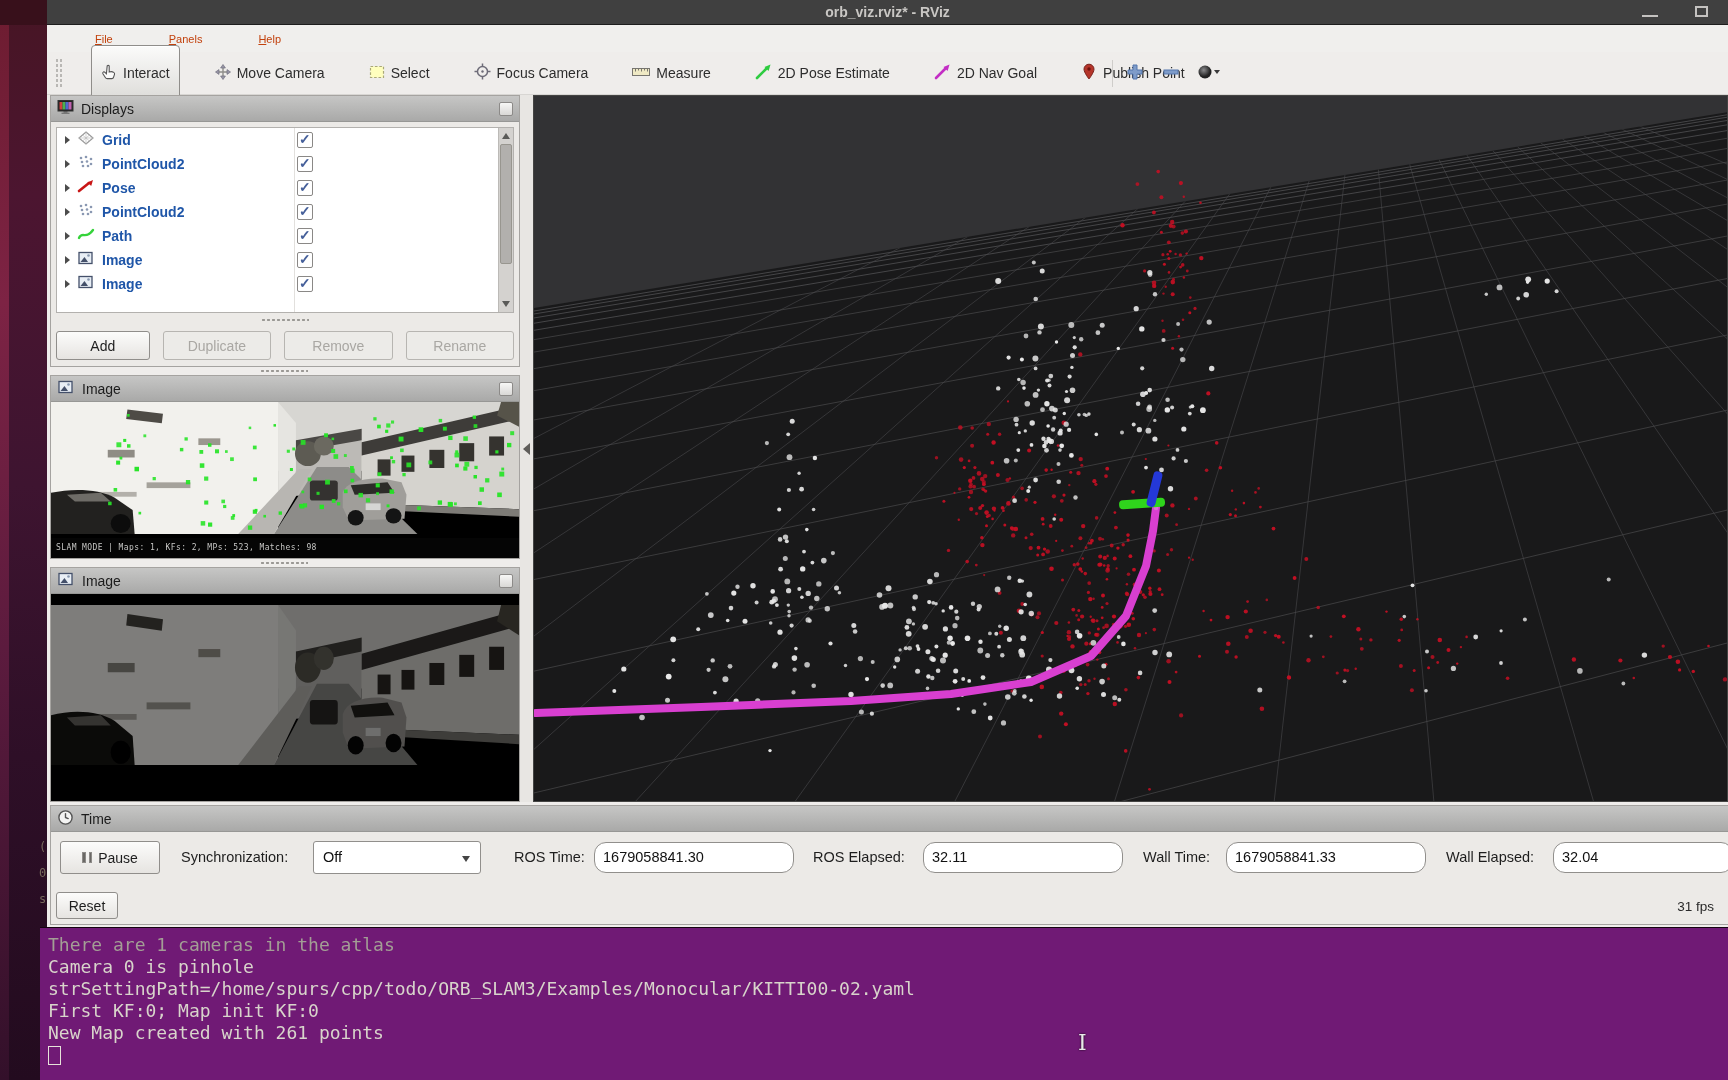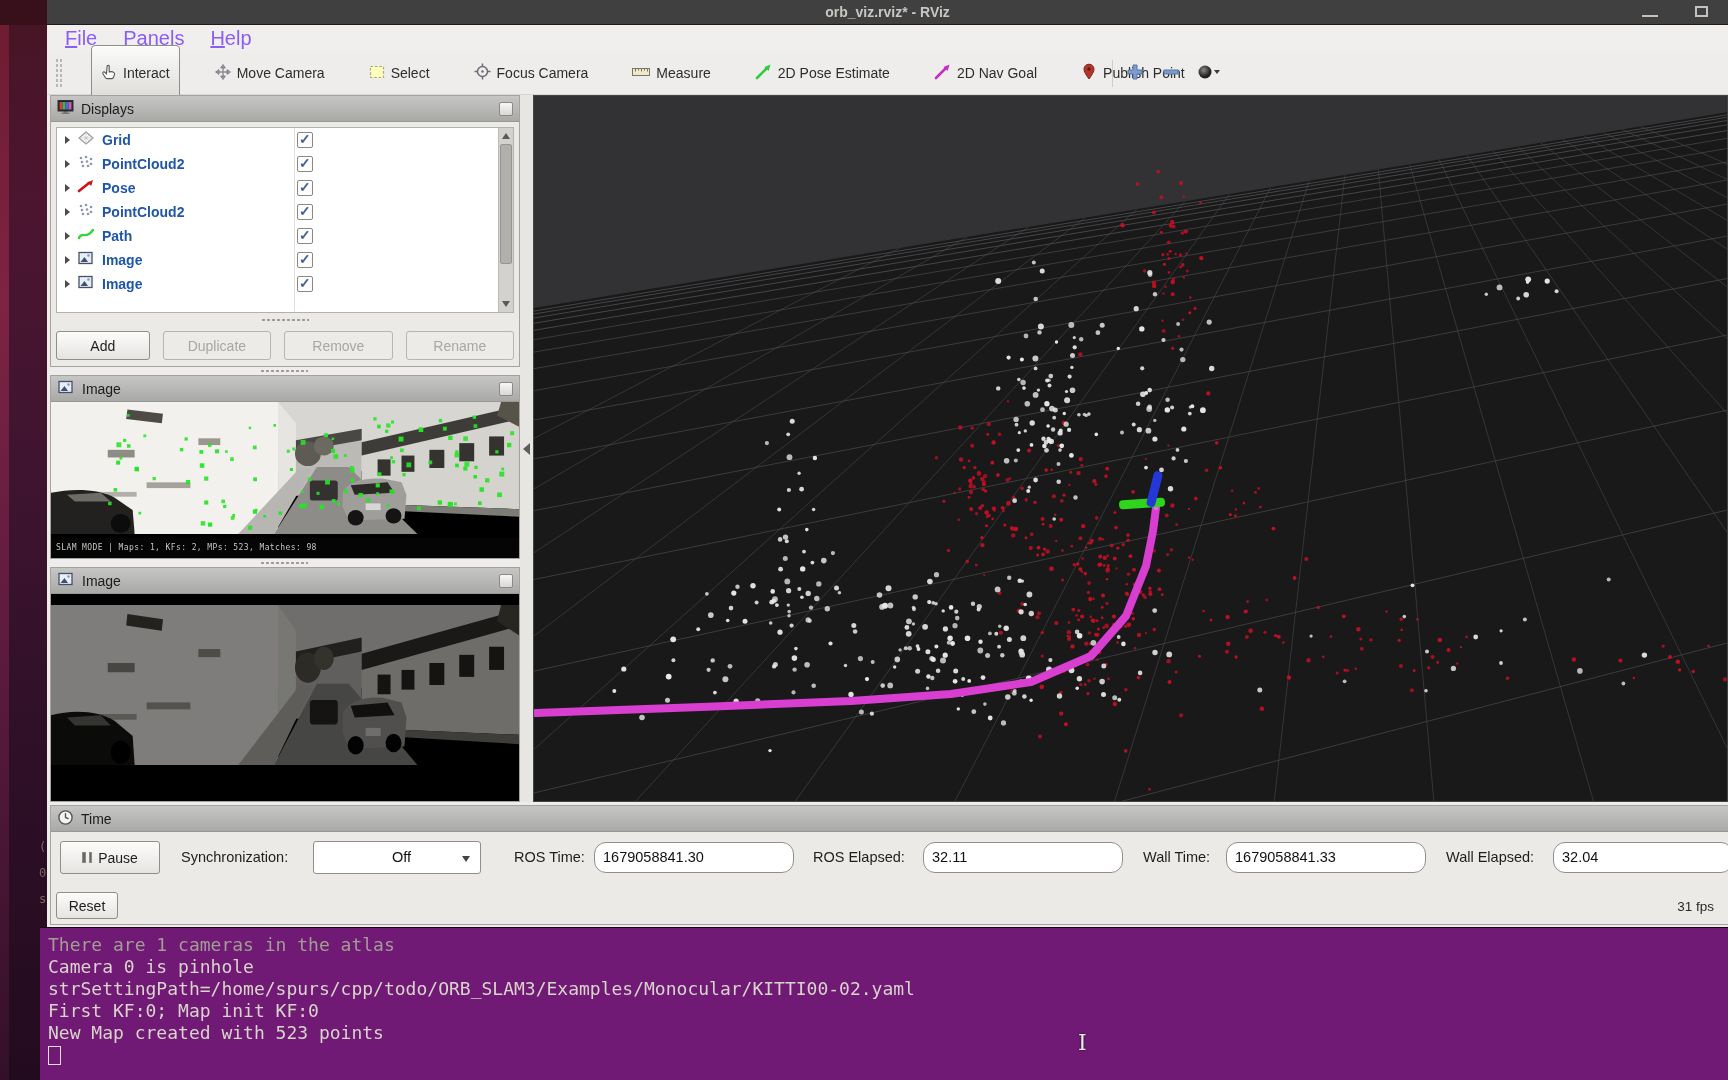--- a/index.html
+++ b/index.html
@@ -28,7 +28,7 @@
   #window-body { left:47px; top:25px; width:1681px; height:902px; background:#efedeb; }
   #menubar { left:47px; top:25px; width:1681px; height:27px; background:#f0efed;
     display:flex; align-items:center; padding-left:18px; gap:26px; }
-  .menu-item { display:inline-block; font-size:20px; color:#8b5cf6; cursor:default; }
+  .menu-item { display:inline-block; font-size:11px; color:#c2410c; cursor:default;margin-left:30px; }
   .menu-item::first-letter { text-decoration:underline; }
 
   #toolbar { left:47px; top:52px; width:1681px; height:43px; background:#efedeb;

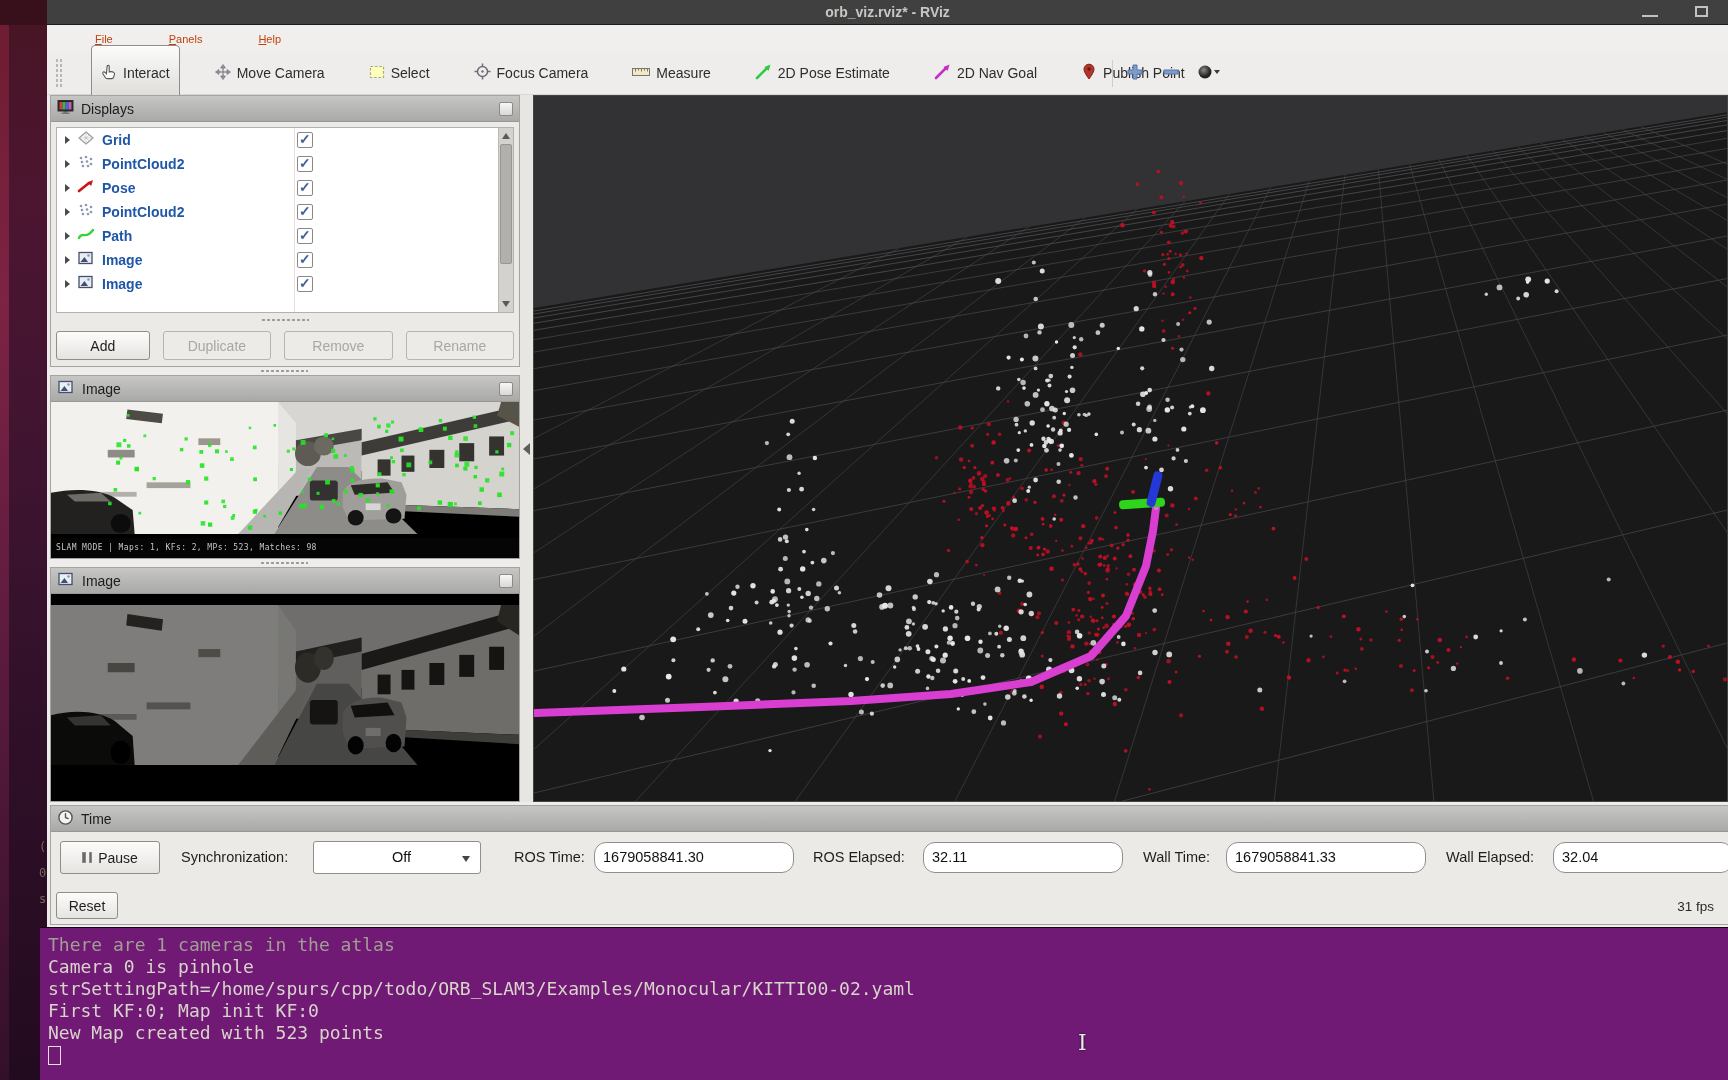--- a/index.html
+++ b/index.html
@@ -120,7 +120,7 @@
   .pause-bars { display:inline-flex; gap:3px; }
   .pause-bars i { width:3.5px; height:11px; background:#6a6865; border:1px solid #8d8b88; }
   #sync-select { position:absolute; left:262px; top:8px; width:168px; height:33px; background:#fff;
-    border:1px solid #918f8c; border-radius:3px; font-size:14.5px; line-height:31px; padding-left:9px; color:#111;text-align:center; }
+    border:1px solid #918f8c; border-radius:3px; font-size:14.5px; line-height:31px; padding-left:9px; color:#111; }
   #sync-select .dd-arrow { position:absolute; right:10px; top:14px; width:0; height:0;
     border-top:6px solid #454545; border-left:4.5px solid transparent; border-right:4.5px solid transparent; }
   #reset-button { position:absolute; left:5px; bottom:5px; width:62px; height:27px; }

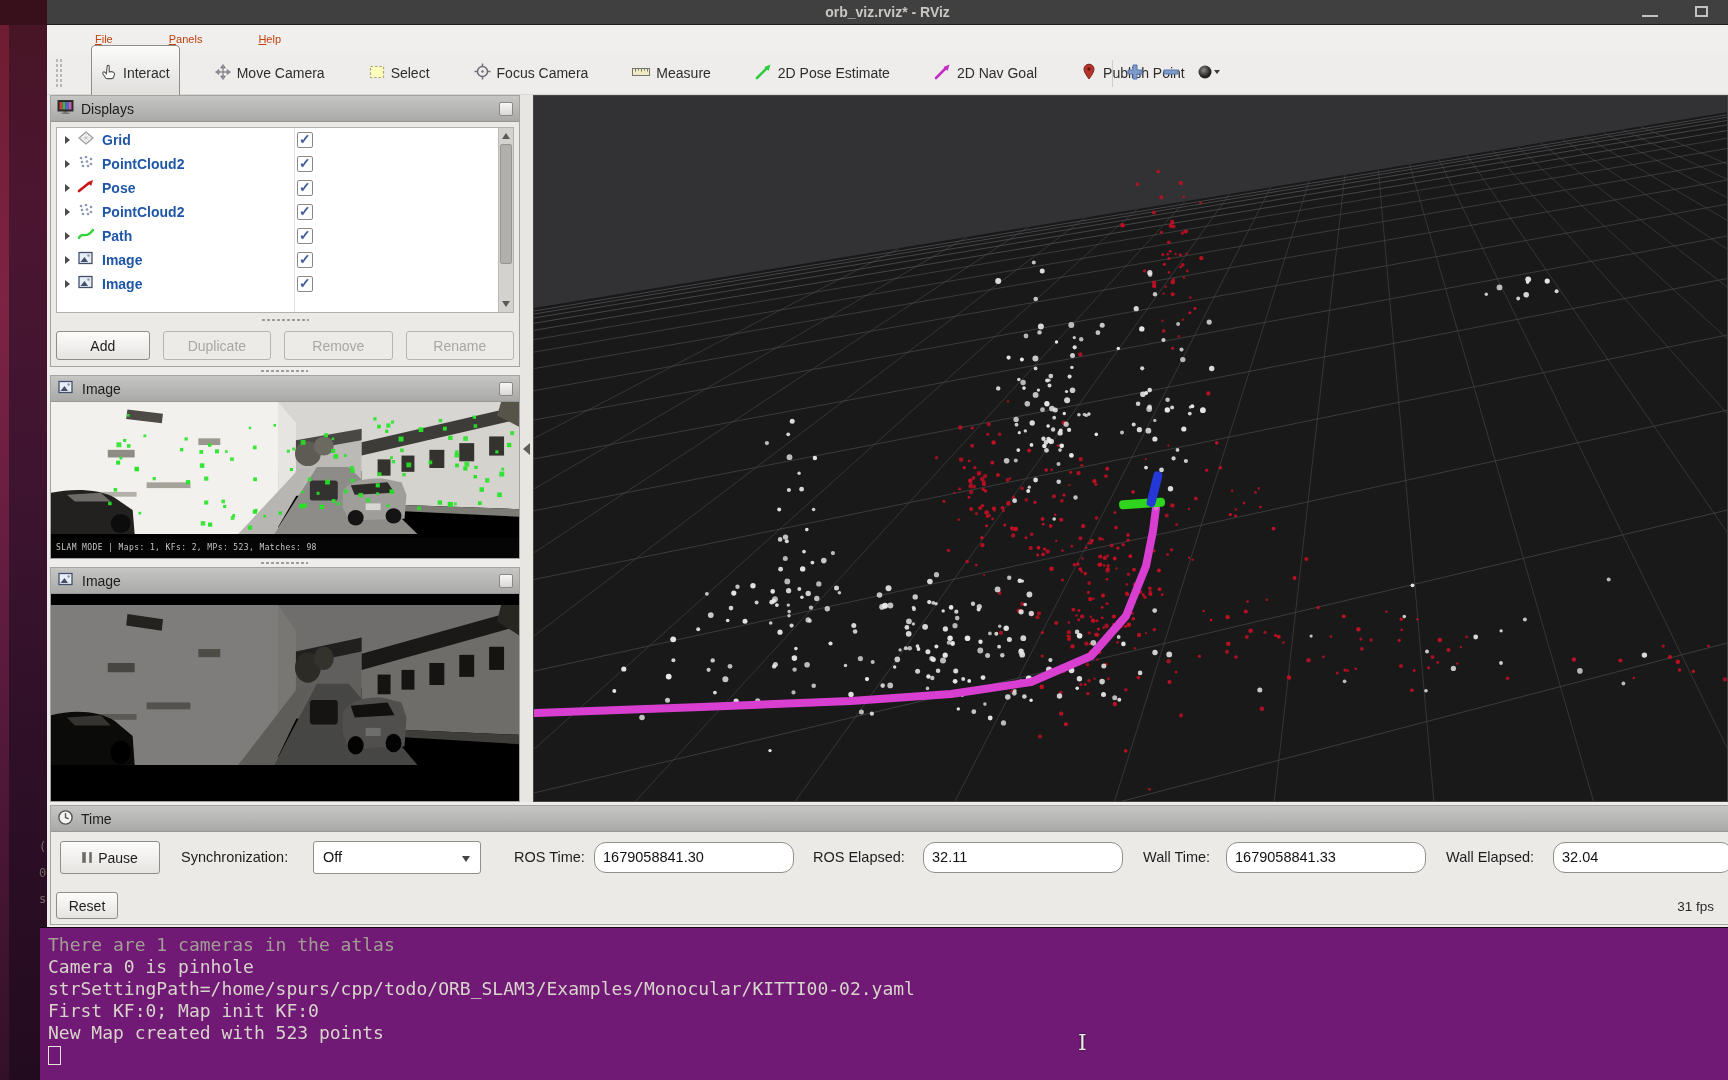--- a/index.html
+++ b/index.html
@@ -1404,7 +1404,7 @@
   <div class="term-line">Camera 0 is pinhole</div>
   <div class="term-line">strSettingPath=/home/spurs/cpp/todo/ORB_SLAM3/Examples/Monocular/KITTI00-02.yaml</div>
   <div class="term-line">First KF:0; Map init KF:0</div>
-  <div class="term-line">New Map created with 523 points</div>
+  <div class="term-line">New Map created with 261 points</div>
   <div id="term-cursor"></div>
 </div>
 

